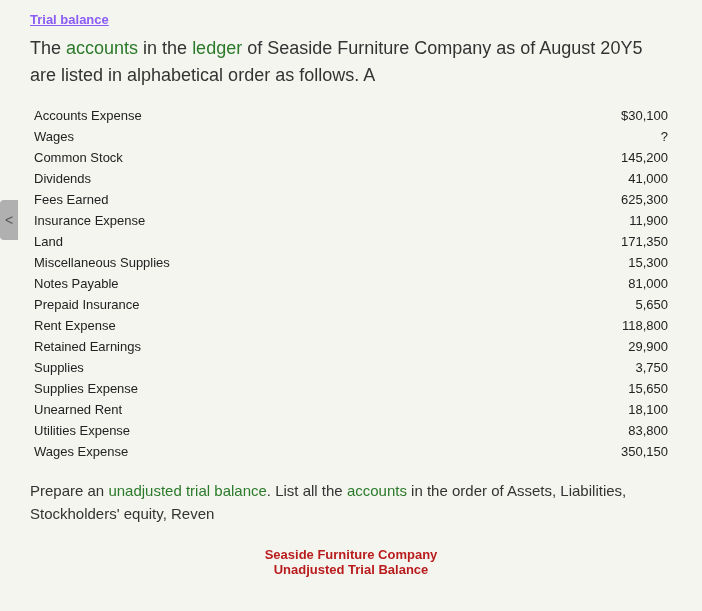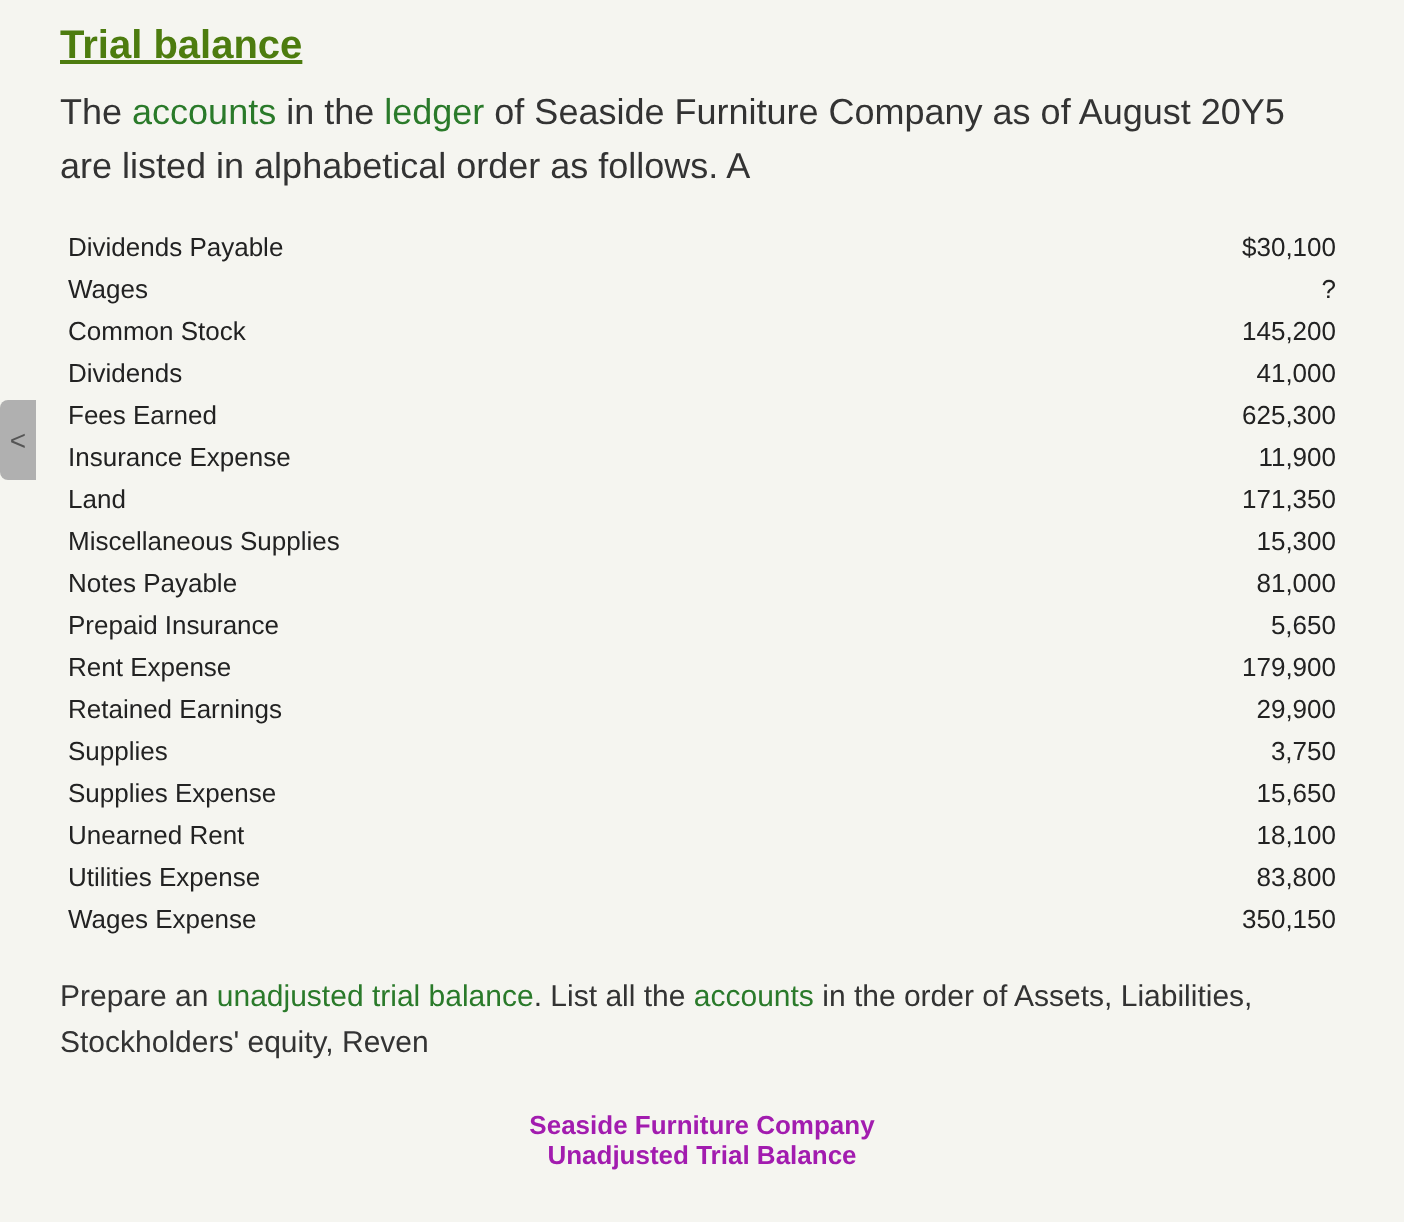--- a/index.html
+++ b/index.html
@@ -42,8 +42,8 @@
       padding: 12px 30px 20px 30px;
     }
     .section-title {
-      color: #4d7c0f;
-      font-size: 20px;
+      color: #8b5cf6;
+      font-size: 13px;
       font-weight: bold;
       margin-bottom: 8px;
       text-decoration: underline;

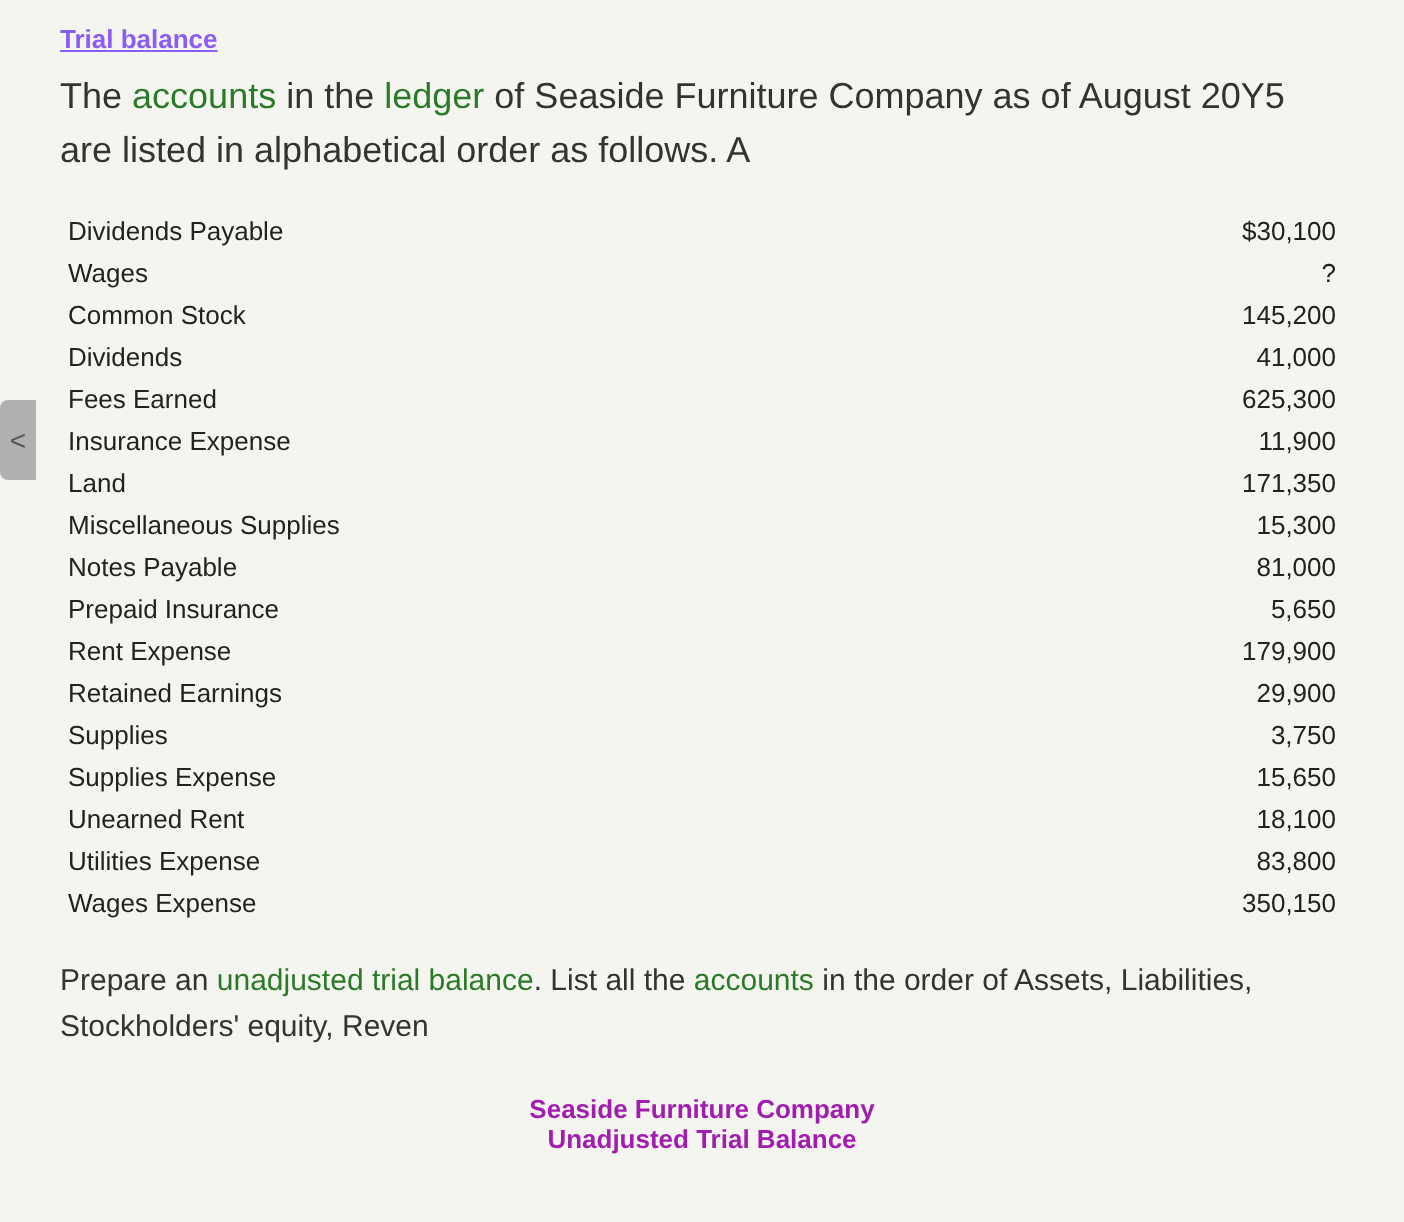--- a/index.html
+++ b/index.html
@@ -111,7 +111,7 @@
     <table class="accounts-table">
       <tbody id="accounts-tbody">
       <tr>
-            <td>Dividends Payable</td>
+            <td>Accounts Expense</td>
             <td>$30,100</td>
           </tr>
           <tr>

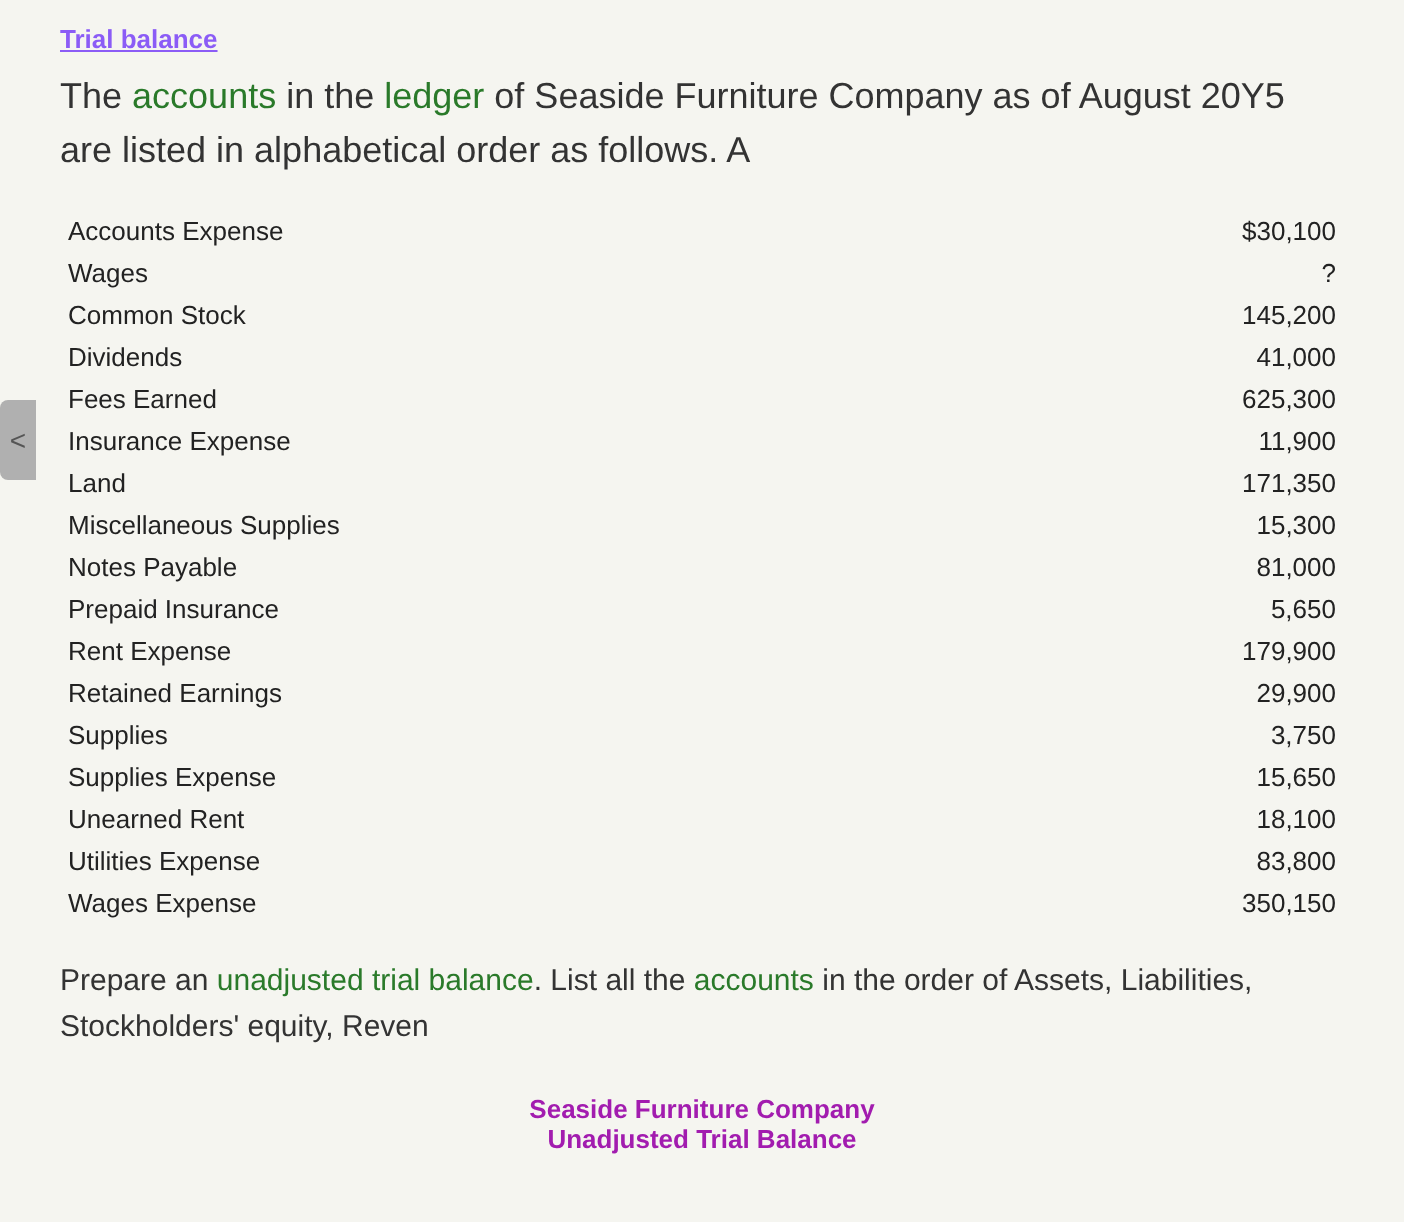--- a/index.html
+++ b/index.html
@@ -152,7 +152,7 @@
           </tr>
           <tr>
             <td>Rent Expense</td>
-            <td>179,900</td>
+            <td>118,800</td>
           </tr>
           <tr>
             <td>Retained Earnings</td>

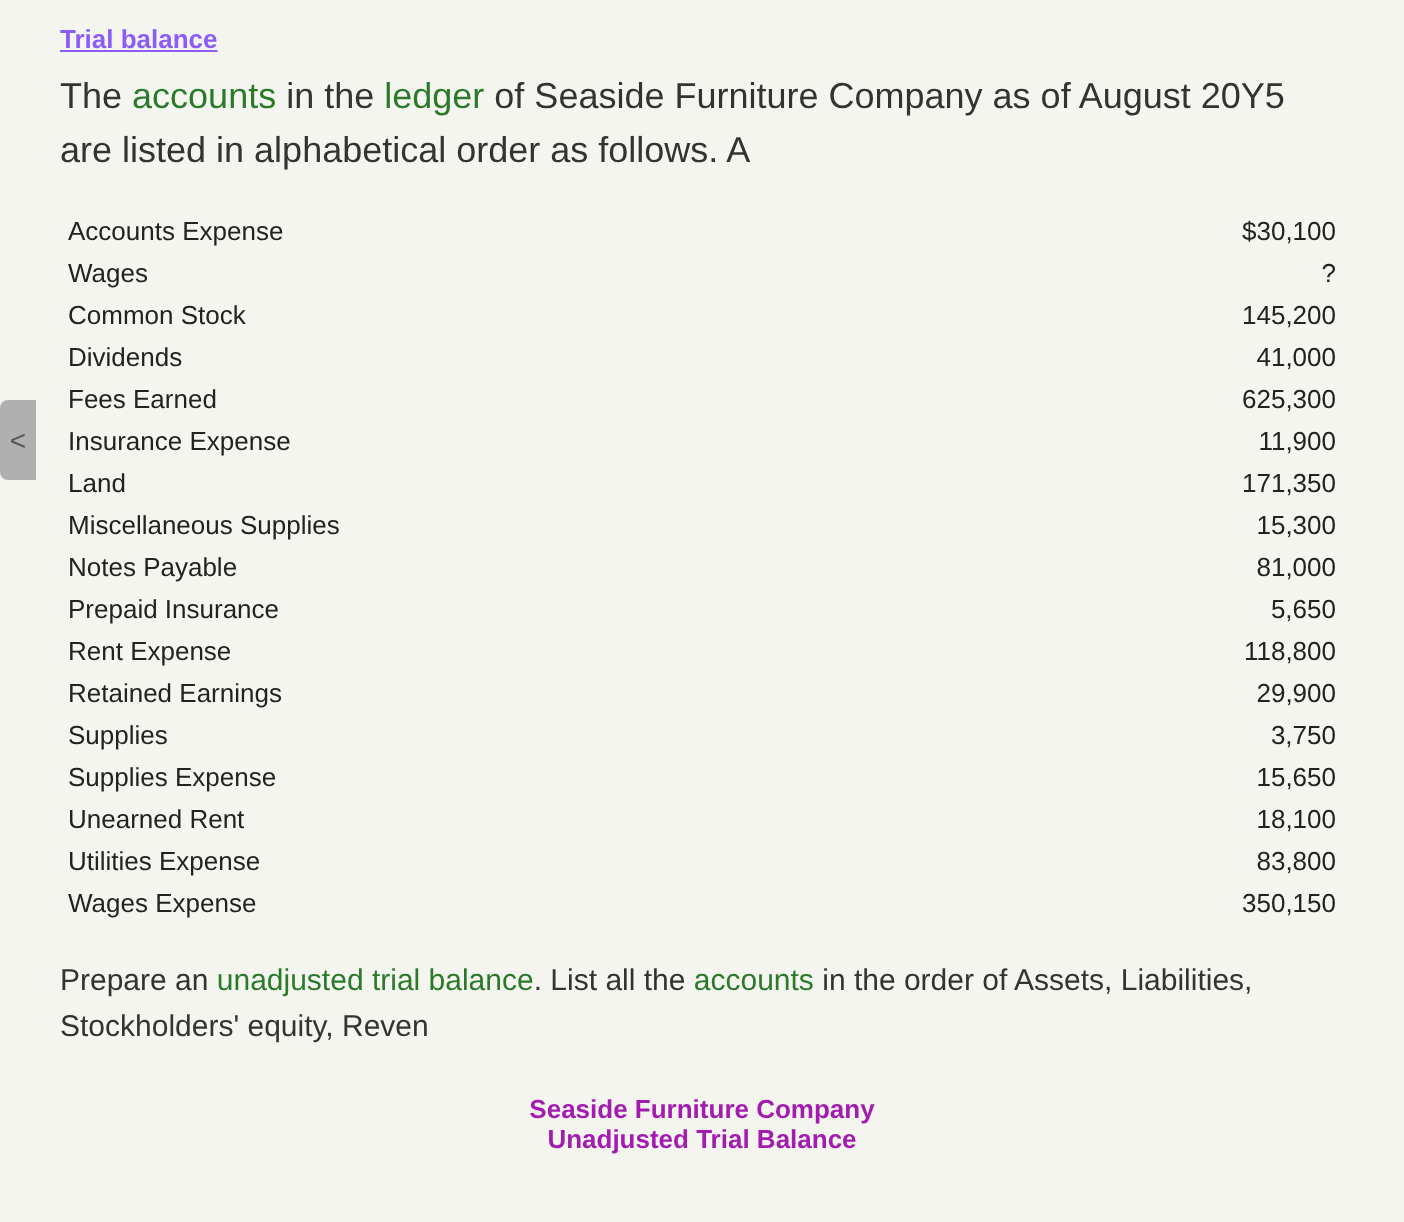--- a/index.html
+++ b/index.html
@@ -90,7 +90,7 @@
     .company-info div {
       font-weight: bold;
       font-size: 13px;
-      color: #a21caf;
+      color: #b91c1c;
     }
   </style>
 </head>

